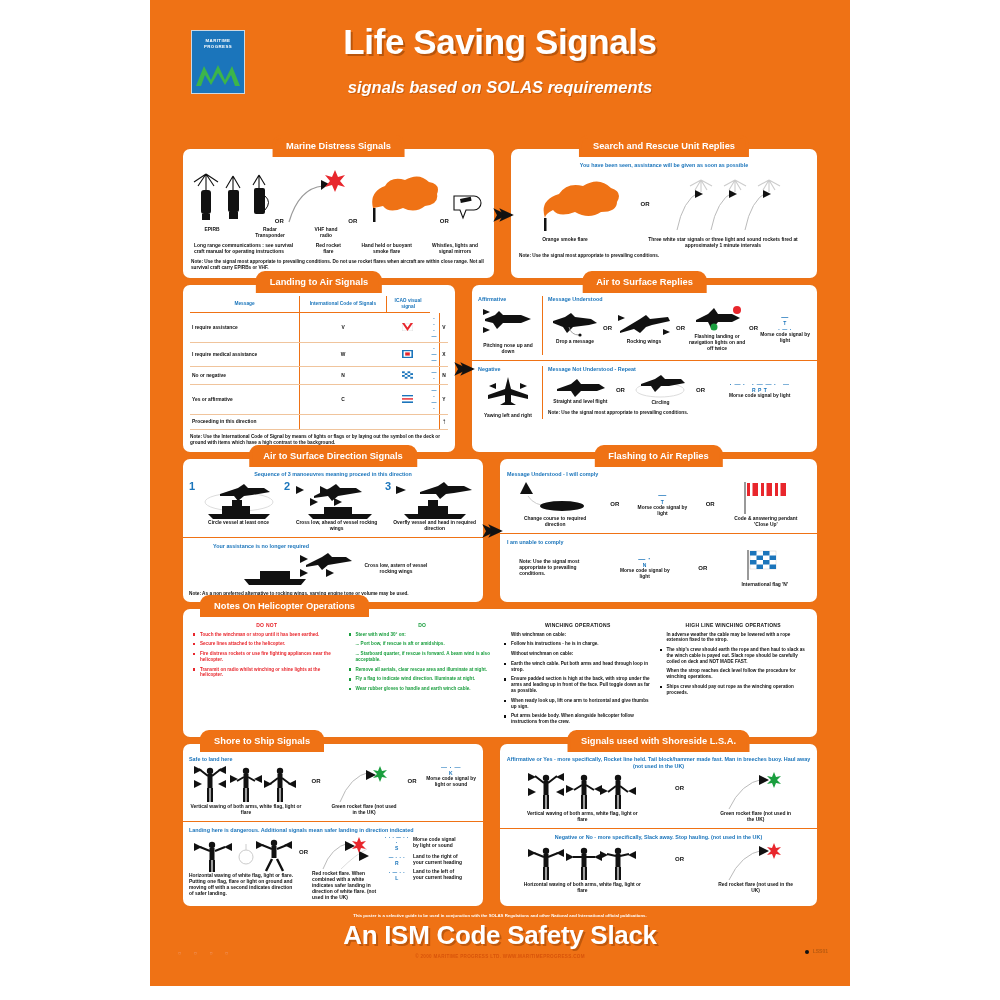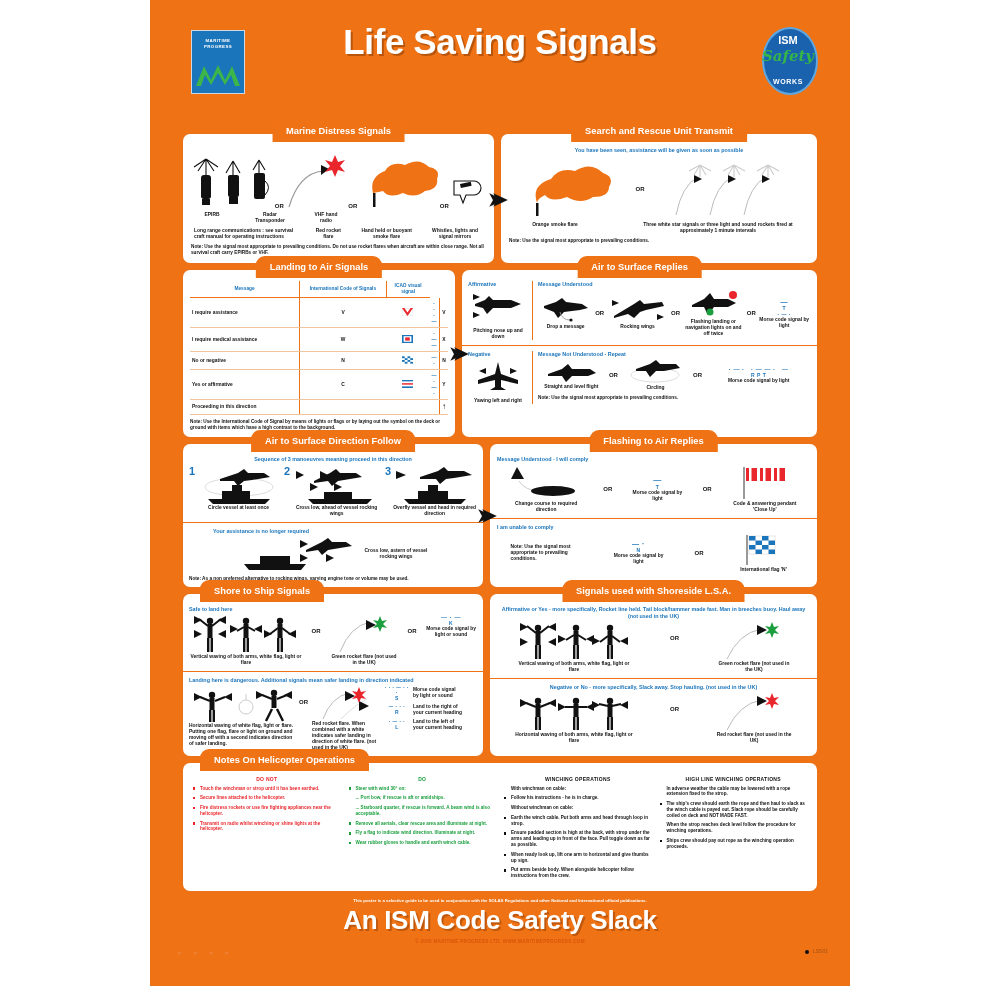--- a/index.html
+++ b/index.html
@@ -8,7 +8,7 @@
   .poster{position:absolute;left:150px;top:0;width:700px;height:986px;background:#ef7215;overflow:hidden;}
 
   
-  .hdr{position:relative;height:134px;}
+  .hdr{position:relative;height:149px;}
   .mp-logo{position:absolute;left:41px;top:30px;width:52px;height:62px;background:#1b75bb;border:1px solid #cfd8e0;}
   .mp-logo .mp-txt{position:absolute;top:7px;left:0;right:0;text-align:center;color:#fff;font-size:4.4px;font-weight:bold;letter-spacing:.4px;line-height:5.6px;}
   .mp-logo svg{position:absolute;left:2px;bottom:3px;}

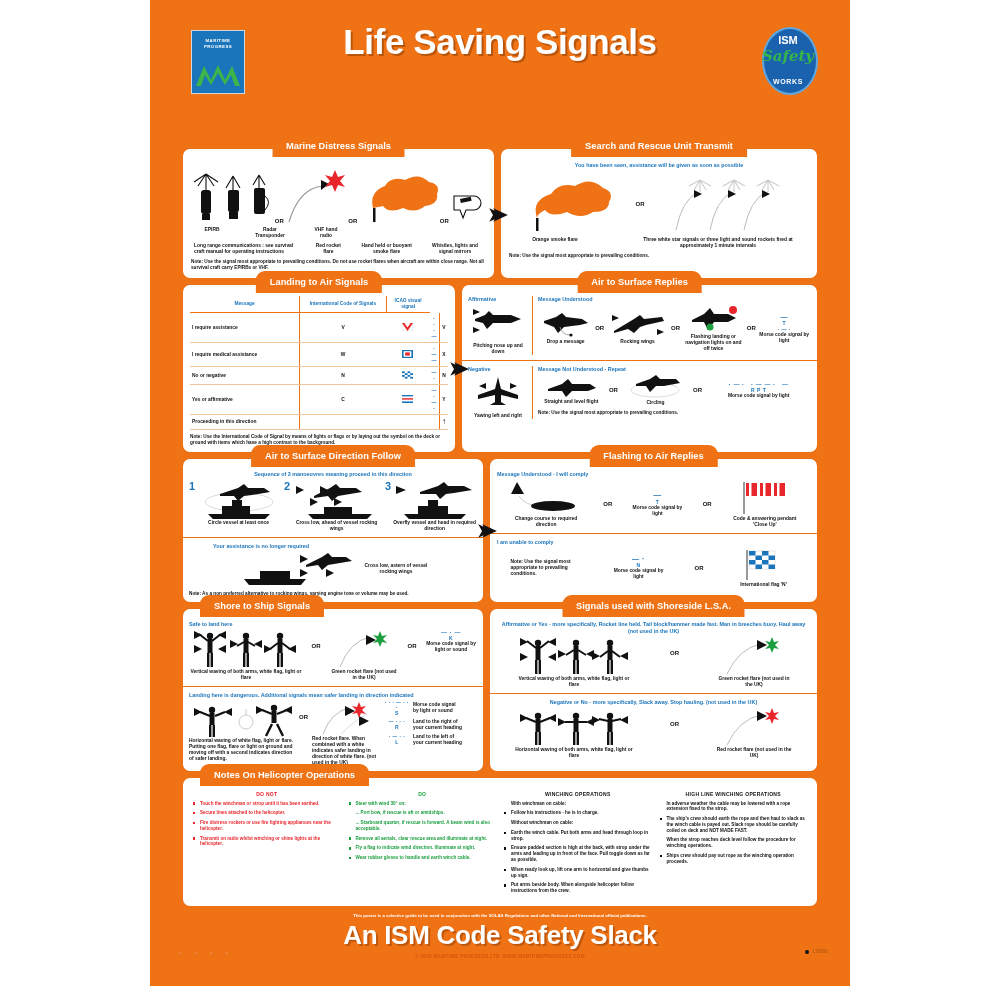--- a/index.html
+++ b/index.html
@@ -95,12 +95,6 @@
     <div class="subtitle">
     </div>
 
-    <div class="ism-logo">
-      <div class="ism-oval"></div>
-      <div class="ism-t">ISM</div>
-      <div class="ism-s">Safety</div>
-      <div class="ism-w">WORKS</div>
-    </div>
   </div>
 
   <div class="row">

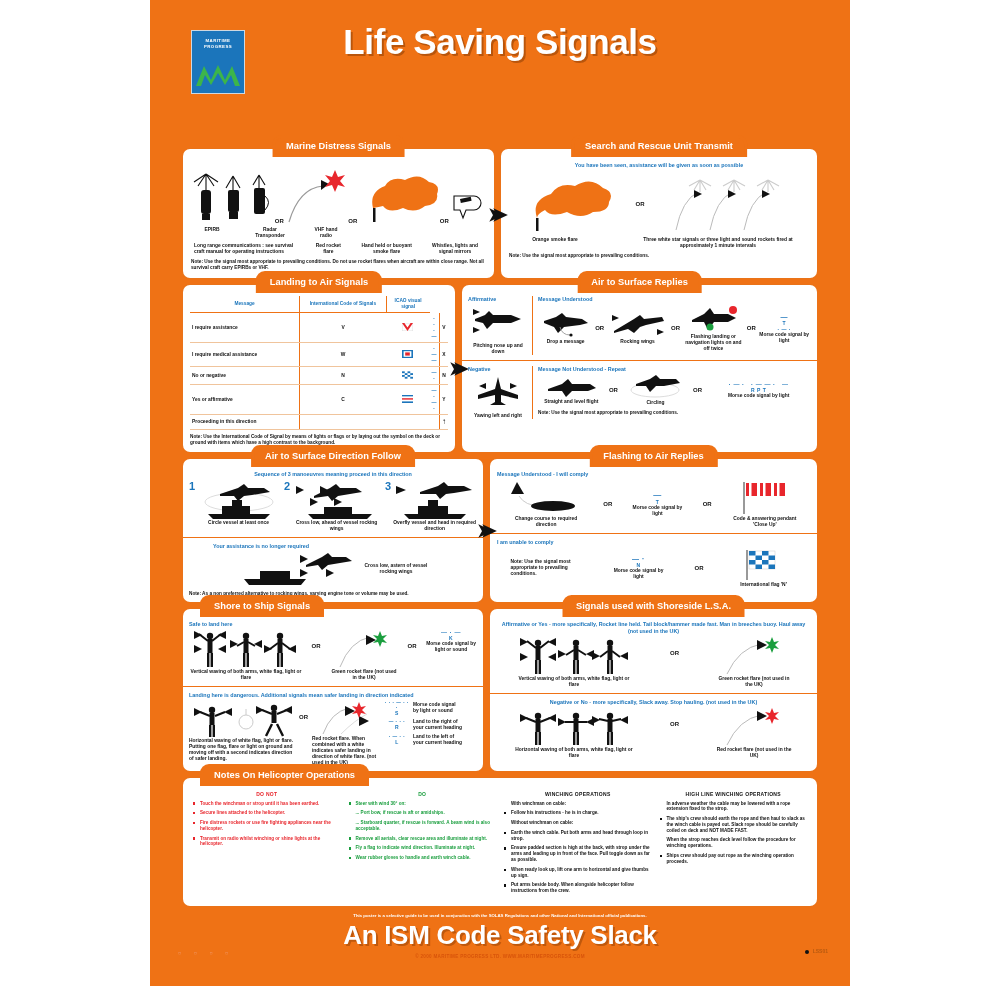--- a/index.html
+++ b/index.html
@@ -93,6 +93,7 @@
 
     <div class="title">Life Saving Signals</div>
     <div class="subtitle">
+      <div>signals based on SOLAS requirements</div>
     </div>
 
   </div>

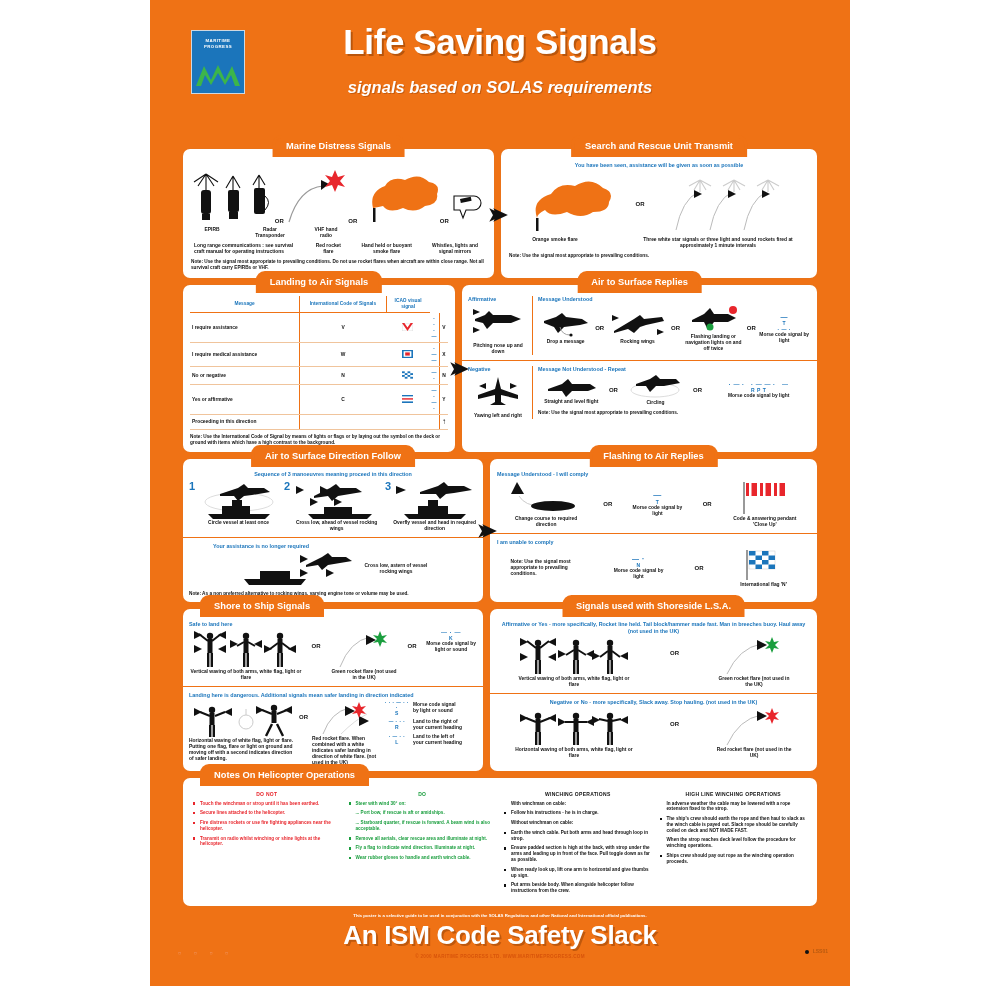--- a/index.html
+++ b/index.html
@@ -23,7 +23,7 @@
   .ism-w{position:absolute;left:0;right:0;bottom:8px;text-align:center;color:#fff;font-weight:bold;font-size:7px;letter-spacing:.6px;}
 
   
-  .row{display:flex;gap:7px;padding:0 33px;margin-bottom:7px;}
+  .row{display:flex;gap:17px;padding:0 33px;margin-bottom:7px;}
   .panel{position:relative;background:#fff;border-radius:7px;box-shadow:0 0 0 1px rgba(220,120,40,.25);}
   .tab{position:absolute;top:-11px;left:20px;background:#ef7215;color:#fff;font-size:9.3px;font-weight:bold;
        padding:3px 11px 3px;border-radius:6px 6px 0 0;white-space:nowrap;box-shadow:0 0 0 3px #ef7215;}

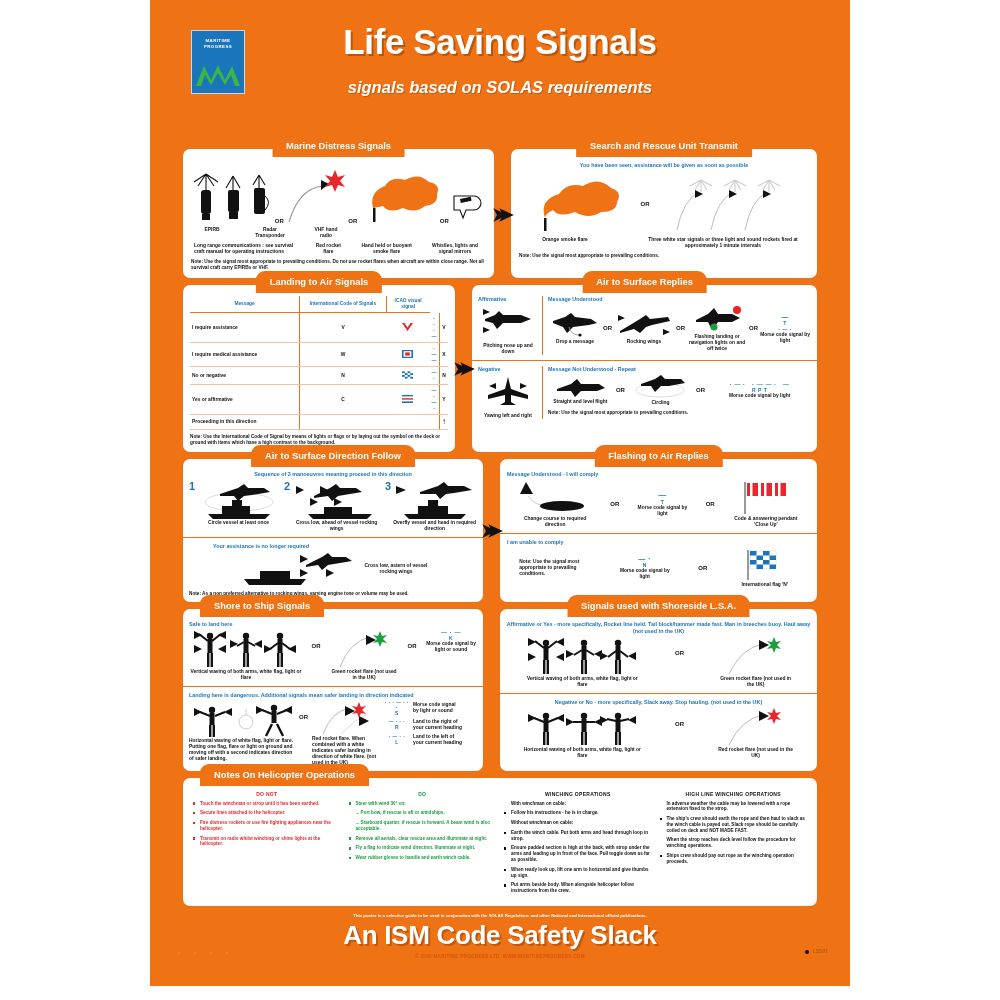--- a/index.html
+++ b/index.html
@@ -175,7 +175,7 @@
     </div>
 
     <div class="panel" style="flex:1;">
-      <div class="tab ctr">Search and Rescue Unit Transmit</div>
+      <div class="tab ctr">Search and Rescue Unit Replies</div>
       <div class="arrow-in">➤</div>
       <div class="pbody">
         <div class="sub">You have been seen, assistance will be given as soon as possible</div>

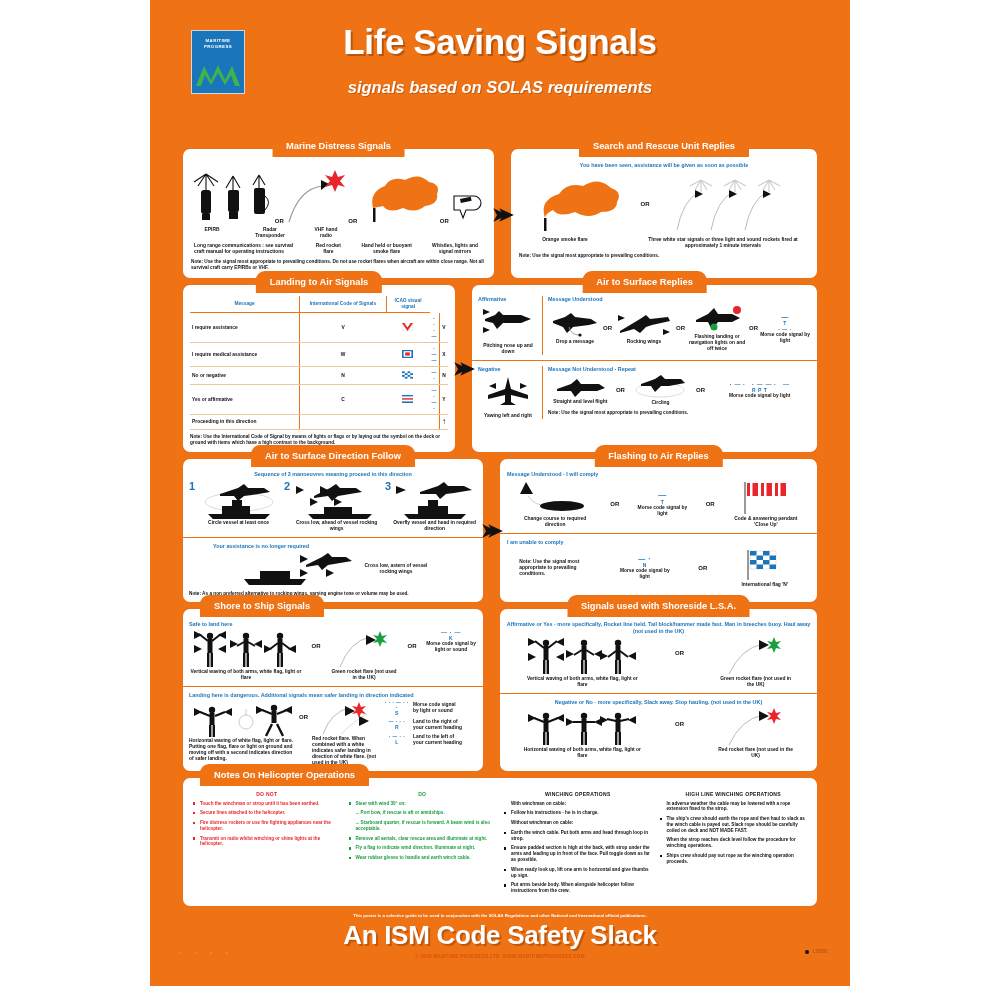--- a/index.html
+++ b/index.html
@@ -410,7 +410,7 @@
   <div class="row">
 
     <div class="panel" style="flex:0 0 300px;">
-      <div class="tab ctr">Air to Surface Direction Follow</div>
+      <div class="tab ctr">Air to Surface Direction Signals</div>
       <div class="arrow-out">➤</div>
       <div class="pbody" style="padding:12px 6px 5px;">
         <div class="sub">Sequence of 3 manoeuvres meaning proceed in this direction</div>

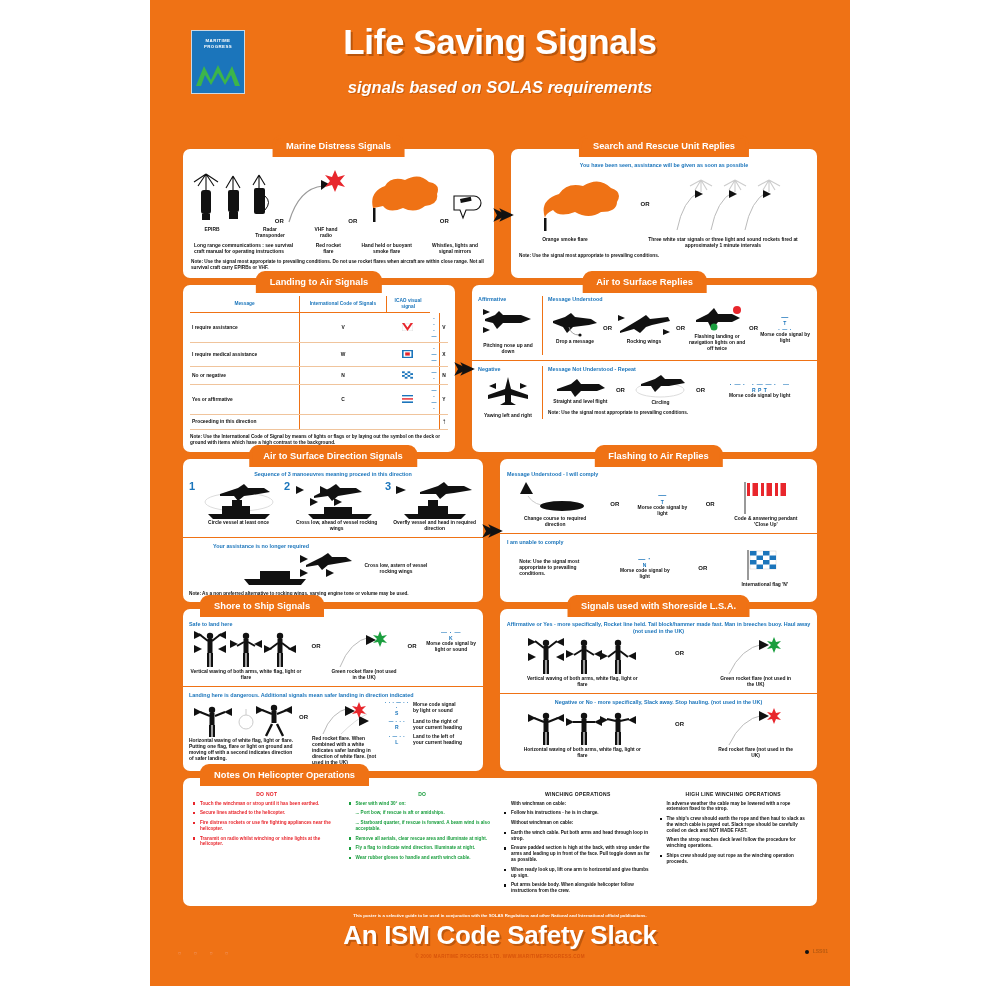--- a/index.html
+++ b/index.html
@@ -540,6 +540,57 @@
   </div>
 
   <div class="row">
+    <div class="panel" style="flex:1;">
+      <div class="tab">Notes On Helicopter Operations</div>
+      <div class="pbody" style="padding:13px 10px 8px;">
+        <div class="hcols">
+          <div class="hcol">
+            <div class="hhead red">DO NOT</div>
+            <ul class="hl red">
+              <li>Touch the winchman or strop until it has been earthed.</li>
+              <li>Secure lines attached to the helicopter.</li>
+              <li>Fire distress rockets or use fire fighting appliances near the helicopter.</li>
+              <li>Transmit on radio whilst winching or shine lights at the helicopter.</li>
+            </ul>
+          </div>
+          <div class="hcol">
+            <div class="hhead grn">DO</div>
+            <ul class="hl grn">
+              <li>Steer with wind 30° on:</li>
+              <li class="nb">... Port bow, if rescue is aft or amidships.</li>
+              <li class="nb">... Starboard quarter, if rescue is forward.  A beam wind is also acceptable.</li>
+              <li>Remove all aerials, clear rescue area and illuminate at night.</li>
+              <li>Fly a flag to indicate wind direction. Illuminate at night.</li>
+              <li>Wear rubber gloves to handle and earth winch cable.</li>
+            </ul>
+          </div>
+          <div class="hcol">
+            <div class="hhead blk">WINCHING OPERATIONS</div>
+            <ul class="hl blk">
+              <li class="nb">With winchman on cable:</li>
+              <li>Follow his instructions - he is in charge.</li>
+              <li class="nb">Without winchman on cable:</li>
+              <li>Earth the winch cable. Put both arms and head through loop in strop.</li>
+              <li>Ensure padded section is high at the back, with strop under the arms and leading up in front of the face. Pull toggle down as far as possible.</li>
+              <li>When ready look up, lift one arm to horizontal and give thumbs up sign.</li>
+              <li>Put arms beside body. When alongside helicopter follow instructions from the crew.</li>
+            </ul>
+          </div>
+          <div class="hcol">
+            <div class="hhead blk">HIGH LINE WINCHING OPERATIONS</div>
+            <ul class="hl blk">
+              <li class="nb">In adverse weather the cable may be lowered with a rope extension fixed to the strop.</li>
+              <li>The ship's crew should earth the rope and then haul to slack as the winch cable is payed out. Slack rope should be carefully coiled on deck and NOT MADE FAST.</li>
+              <li class="nb">When the strop reaches deck level follow the procedure for winching operations.</li>
+              <li>Ships crew should pay out rope as the winching operation proceeds.</li>
+            </ul>
+          </div>
+        </div>
+      </div>
+    </div>
+  </div>
+
+  <div class="row">
 
     <div class="panel" style="flex:0 0 300px;">
       <div class="tab">Shore to Ship Signals</div>
@@ -765,57 +816,6 @@
     </div>
   </div>
 
-  <div class="row">
-    <div class="panel" style="flex:1;">
-      <div class="tab">Notes On Helicopter Operations</div>
-      <div class="pbody" style="padding:13px 10px 8px;">
-        <div class="hcols">
-          <div class="hcol">
-            <div class="hhead red">DO NOT</div>
-            <ul class="hl red">
-              <li>Touch the winchman or strop until it has been earthed.</li>
-              <li>Secure lines attached to the helicopter.</li>
-              <li>Fire distress rockets or use fire fighting appliances near the helicopter.</li>
-              <li>Transmit on radio whilst winching or shine lights at the helicopter.</li>
-            </ul>
-          </div>
-          <div class="hcol">
-            <div class="hhead grn">DO</div>
-            <ul class="hl grn">
-              <li>Steer with wind 30° on:</li>
-              <li class="nb">... Port bow, if rescue is aft or amidships.</li>
-              <li class="nb">... Starboard quarter, if rescue is forward.  A beam wind is also acceptable.</li>
-              <li>Remove all aerials, clear rescue area and illuminate at night.</li>
-              <li>Fly a flag to indicate wind direction. Illuminate at night.</li>
-              <li>Wear rubber gloves to handle and earth winch cable.</li>
-            </ul>
-          </div>
-          <div class="hcol">
-            <div class="hhead blk">WINCHING OPERATIONS</div>
-            <ul class="hl blk">
-              <li class="nb">With winchman on cable:</li>
-              <li>Follow his instructions - he is in charge.</li>
-              <li class="nb">Without winchman on cable:</li>
-              <li>Earth the winch cable. Put both arms and head through loop in strop.</li>
-              <li>Ensure padded section is high at the back, with strop under the arms and leading up in front of the face. Pull toggle down as far as possible.</li>
-              <li>When ready look up, lift one arm to horizontal and give thumbs up sign.</li>
-              <li>Put arms beside body. When alongside helicopter follow instructions from the crew.</li>
-            </ul>
-          </div>
-          <div class="hcol">
-            <div class="hhead blk">HIGH LINE WINCHING OPERATIONS</div>
-            <ul class="hl blk">
-              <li class="nb">In adverse weather the cable may be lowered with a rope extension fixed to the strop.</li>
-              <li>The ship's crew should earth the rope and then haul to slack as the winch cable is payed out. Slack rope should be carefully coiled on deck and NOT MADE FAST.</li>
-              <li class="nb">When the strop reaches deck level follow the procedure for winching operations.</li>
-              <li>Ships crew should pay out rope as the winching operation proceeds.</li>
-            </ul>
-          </div>
-        </div>
-      </div>
-    </div>
-  </div>
-
   <div>
     <div class="discl">This poster is a selective guide to be used in conjunction with the SOLAS Regulations and other National and International official publications.</div>
     <div class="ftitle">An ISM Code Safety Slack</div>

